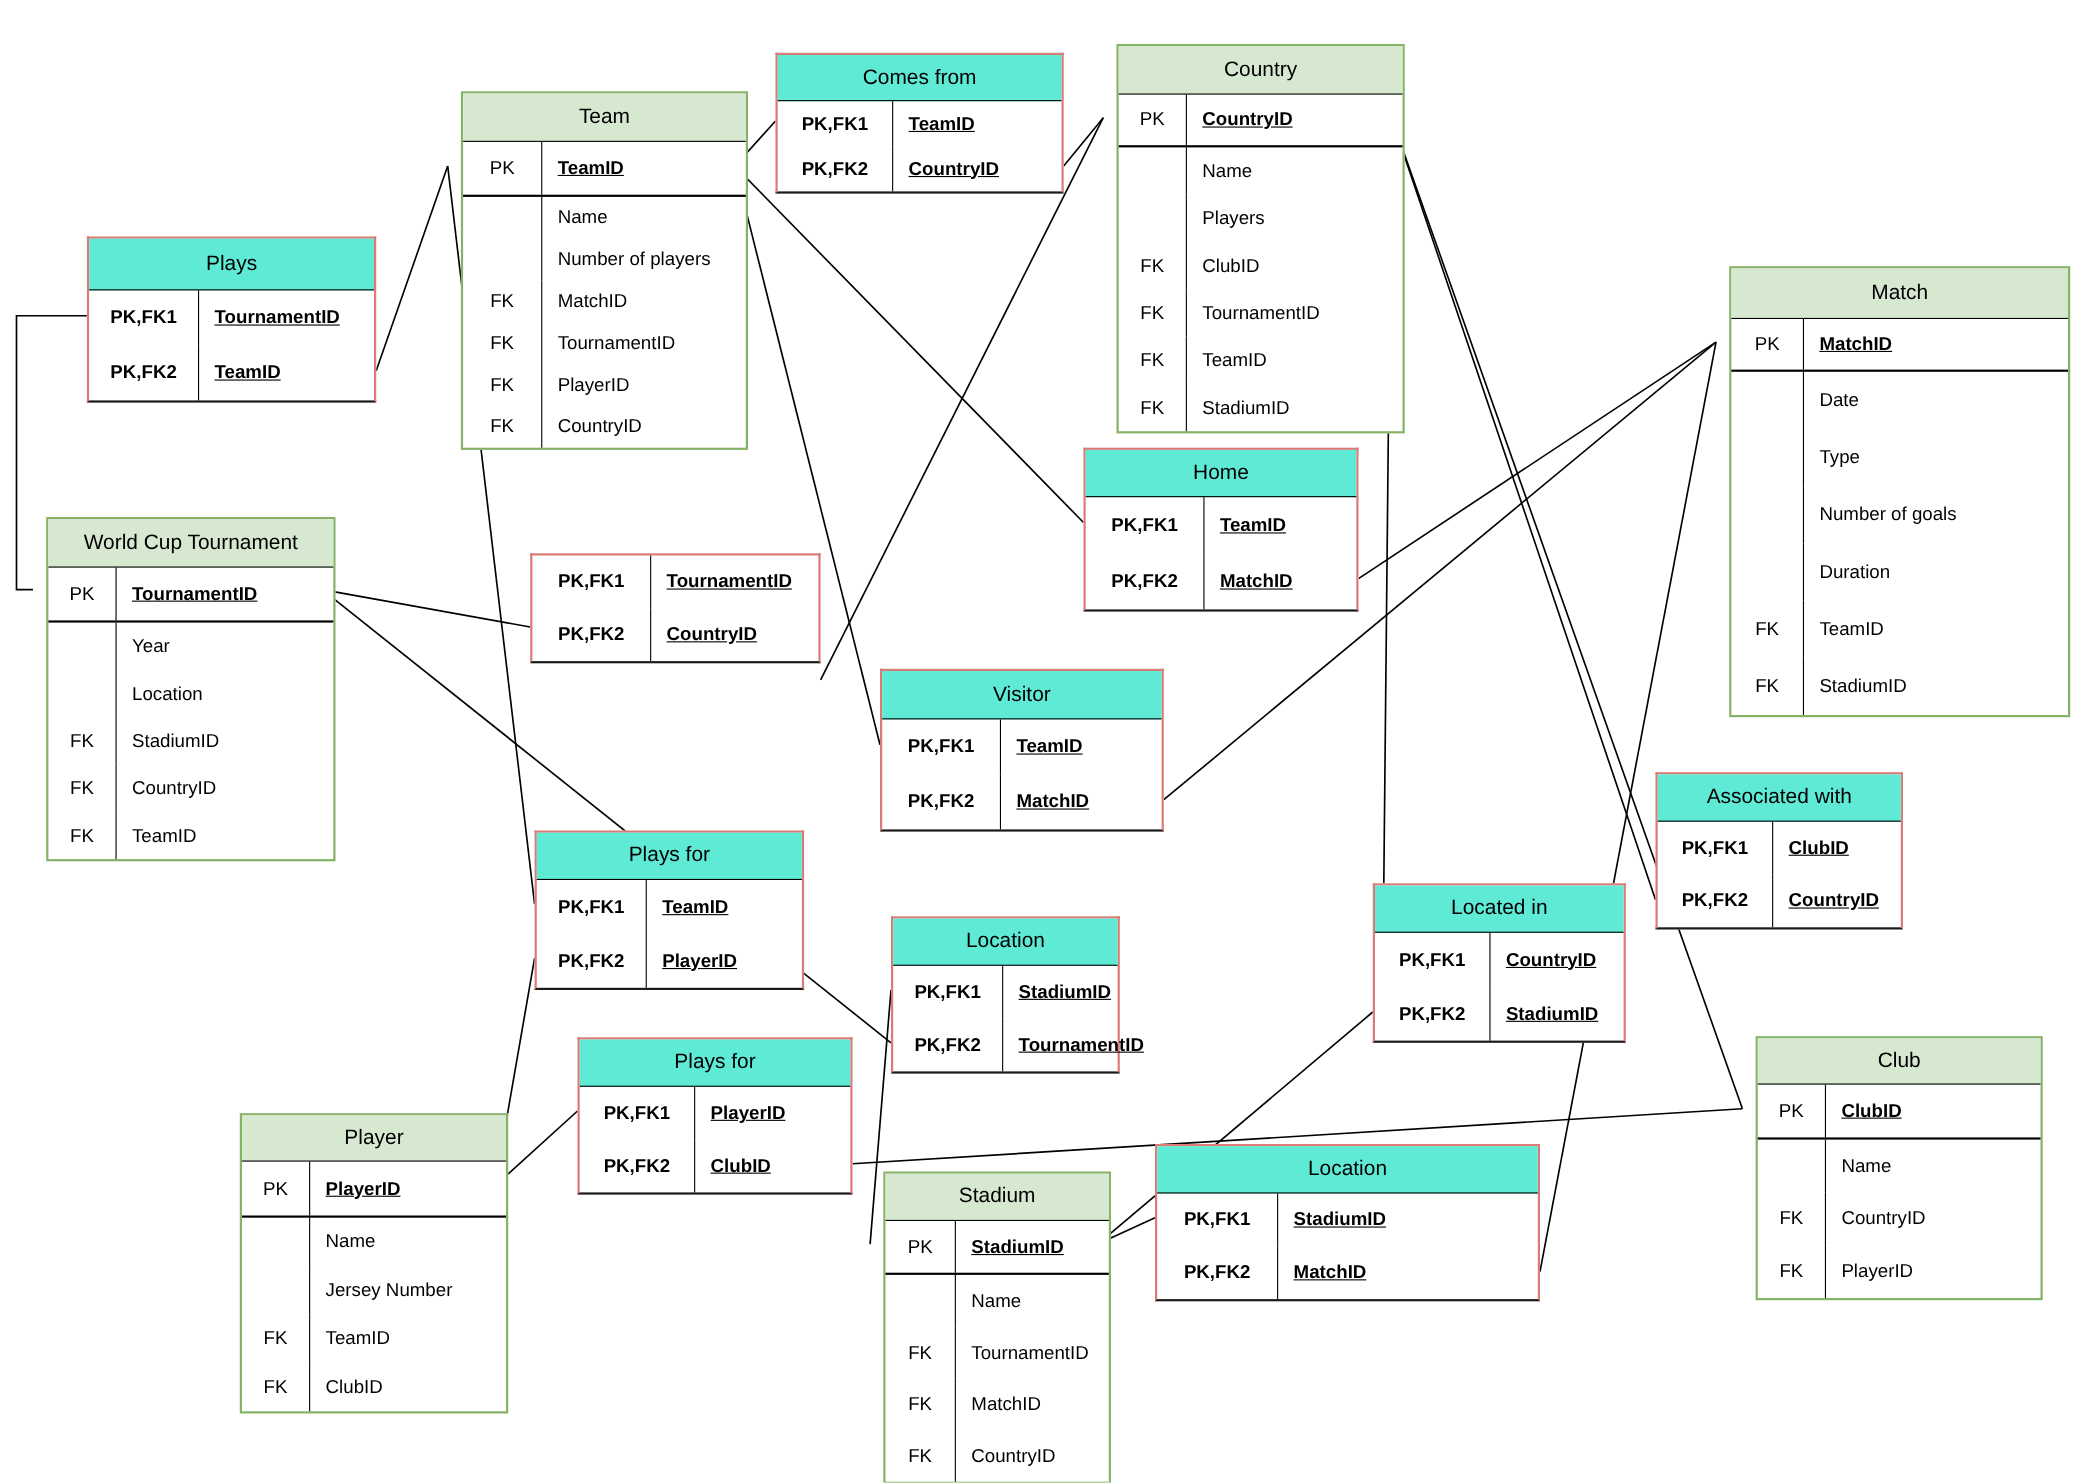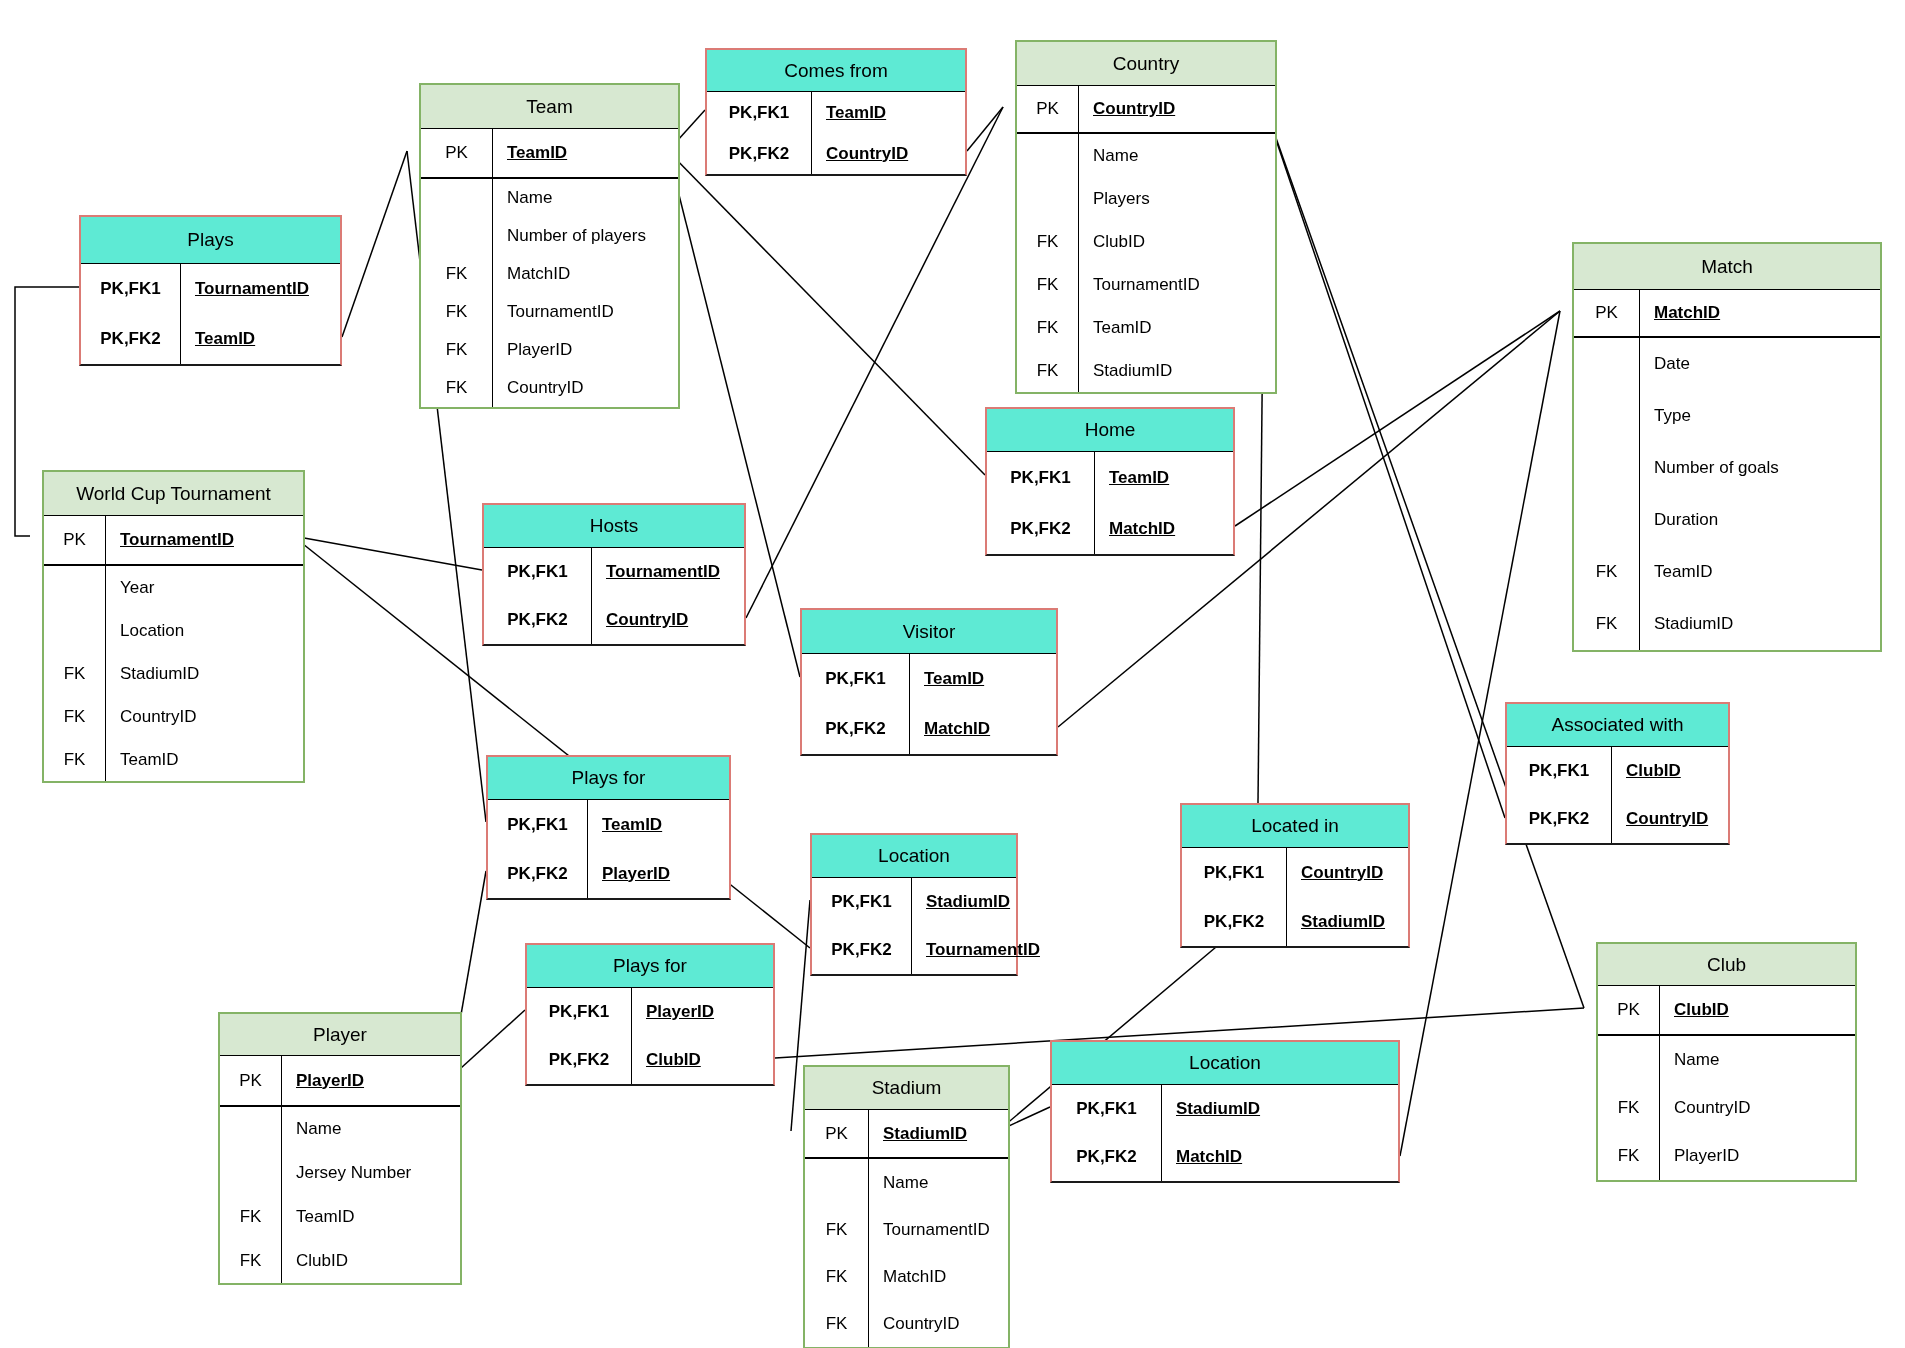--- a/index.html
+++ b/index.html
@@ -218,7 +218,6 @@
         </div>
       </div>
       <div class="er-table theme-pink" style="left: 482px; top: 503px; width: 264px; --hh: 43px; --kh: 48px; --rh: 42px; --kw: 108px;">
-        <div class="er-title">Hosts</div>
         <div class="er-keys">
           <div class="er-row">
             <div class="er-k">PK,FK1</div>

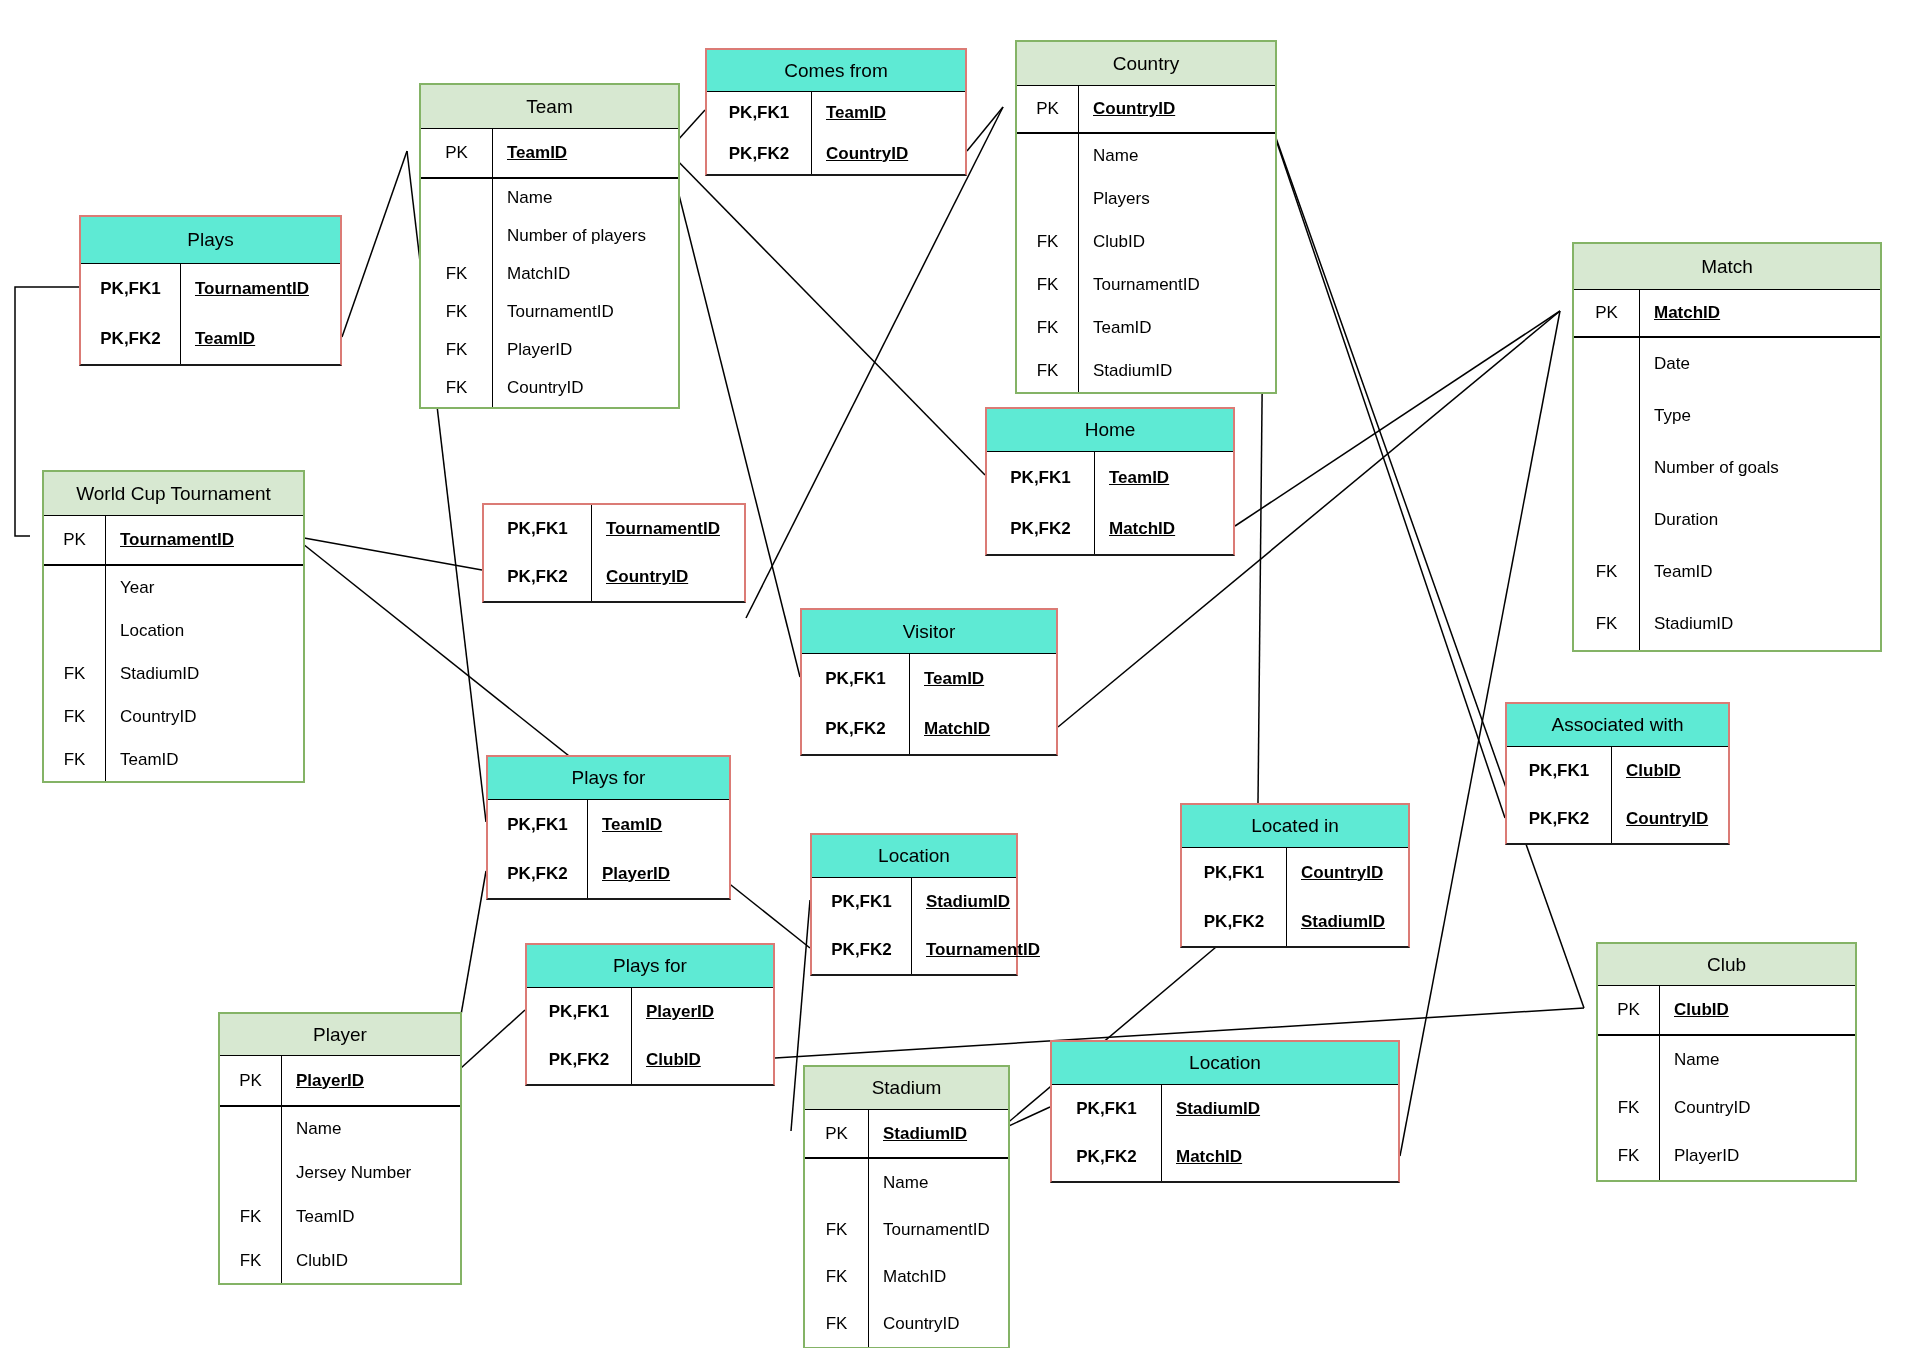--- a/index.html
+++ b/index.html
@@ -281,7 +281,7 @@
           </div>
         </div>
       </div>
-      <div class="er-table theme-pink" style="left: 1180px; top: 803px; width: 230px; --hh: 43px; --kh: 49px; --rh: 42px; --kw: 105px;">
+      <div class="er-table theme-pink" style="left: 1248px; top: 803px; width: 230px; --hh: 43px; --kh: 49px; --rh: 42px; --kw: 105px;">
         <div class="er-title">Located in</div>
         <div class="er-keys">
           <div class="er-row">

